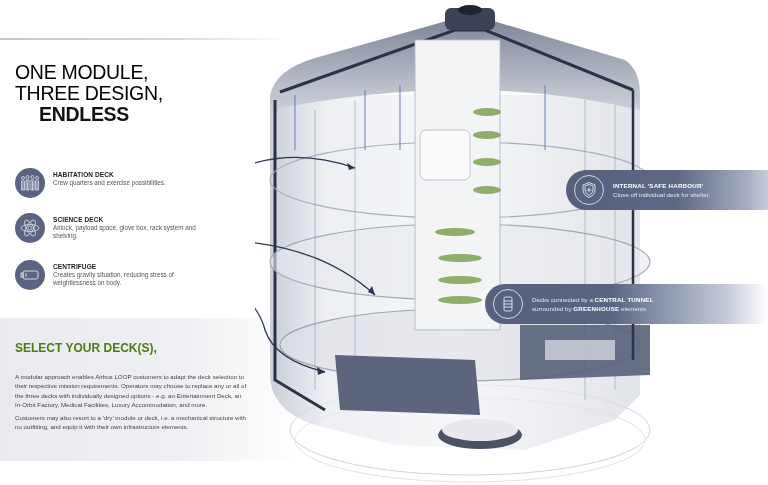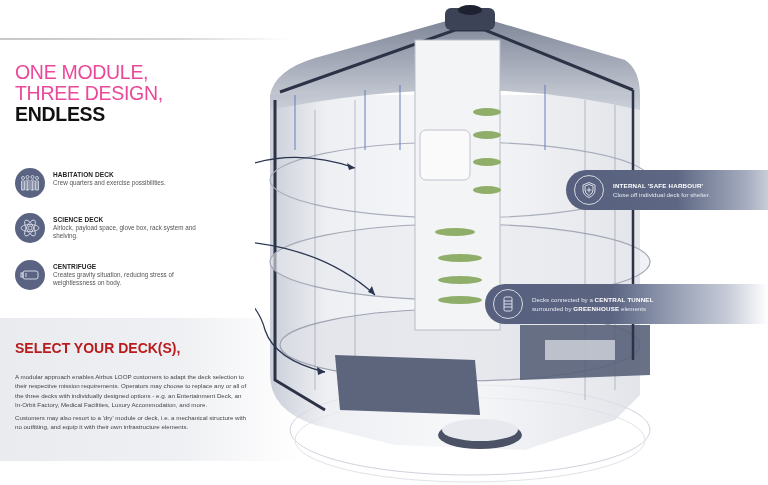--- a/index.html
+++ b/index.html
@@ -10,7 +10,7 @@
     background: linear-gradient(90deg, #c8c8c8 0%, #d6d6d6 60%, rgba(255,255,255,0) 100%); }
 
   .headline { position: absolute; left: 15px; top: 62px; line-height: 21px; font-size: 19.5px; letter-spacing: -0.3px; }
-  .headline .thin { color: #ec4899; font-weight: 400; display: block; }
+  .headline .thin { color: #000000; font-weight: 400; display: block; }
   .headline .bold { color: #111; font-weight: 700; display: block; }
 
   .deck { position: absolute; left: 15px; width: 190px; height: 34px; }

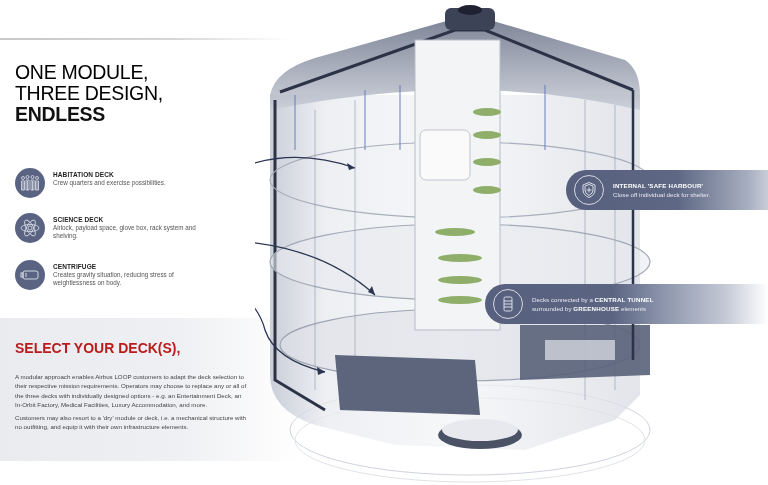--- a/index.html
+++ b/index.html
@@ -11,7 +11,7 @@
 
   .headline { position: absolute; left: 15px; top: 62px; line-height: 21px; font-size: 19.5px; letter-spacing: -0.3px; }
   .headline .thin { color: #000000; font-weight: 400; display: block; }
-  .headline .bold { color: #111; font-weight: 700; display: block; }
+  .headline .bold { color: #111; font-weight: 700; display: block; margin-left: 24px; }
 
   .deck { position: absolute; left: 15px; width: 190px; height: 34px; }
   .deck .circle { position: absolute; left: 0; top: 0; width: 30px; height: 30px; border-radius: 50%;

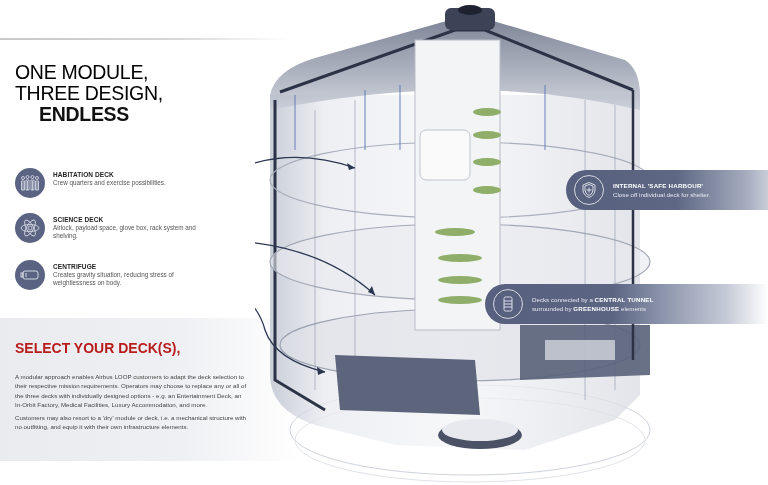--- a/index.html
+++ b/index.html
@@ -22,7 +22,7 @@
 
   .select-panel { position: absolute; left: 0; top: 318px; width: 300px; height: 143px;
     background: linear-gradient(90deg, #e9ebef 0%, #eff0f3 60%, rgba(255,255,255,0) 100%); }
-  .select-title { position: absolute; left: 15px; top: 342px; font-size: 14px; line-height: 13px; font-weight: 700; color: #b91c1c; }
+  .select-title { position: absolute; left: 15px; top: 342px; font-size: 12px; line-height: 13px; font-weight: 700; color: #4d7c0f; }
   .select-body { position: absolute; left: 15px; top: 372px; width: 235px; font-size: 6.2px; line-height: 9.4px; color: #444; }
   .select-body p { margin-bottom: 3px; }
 

